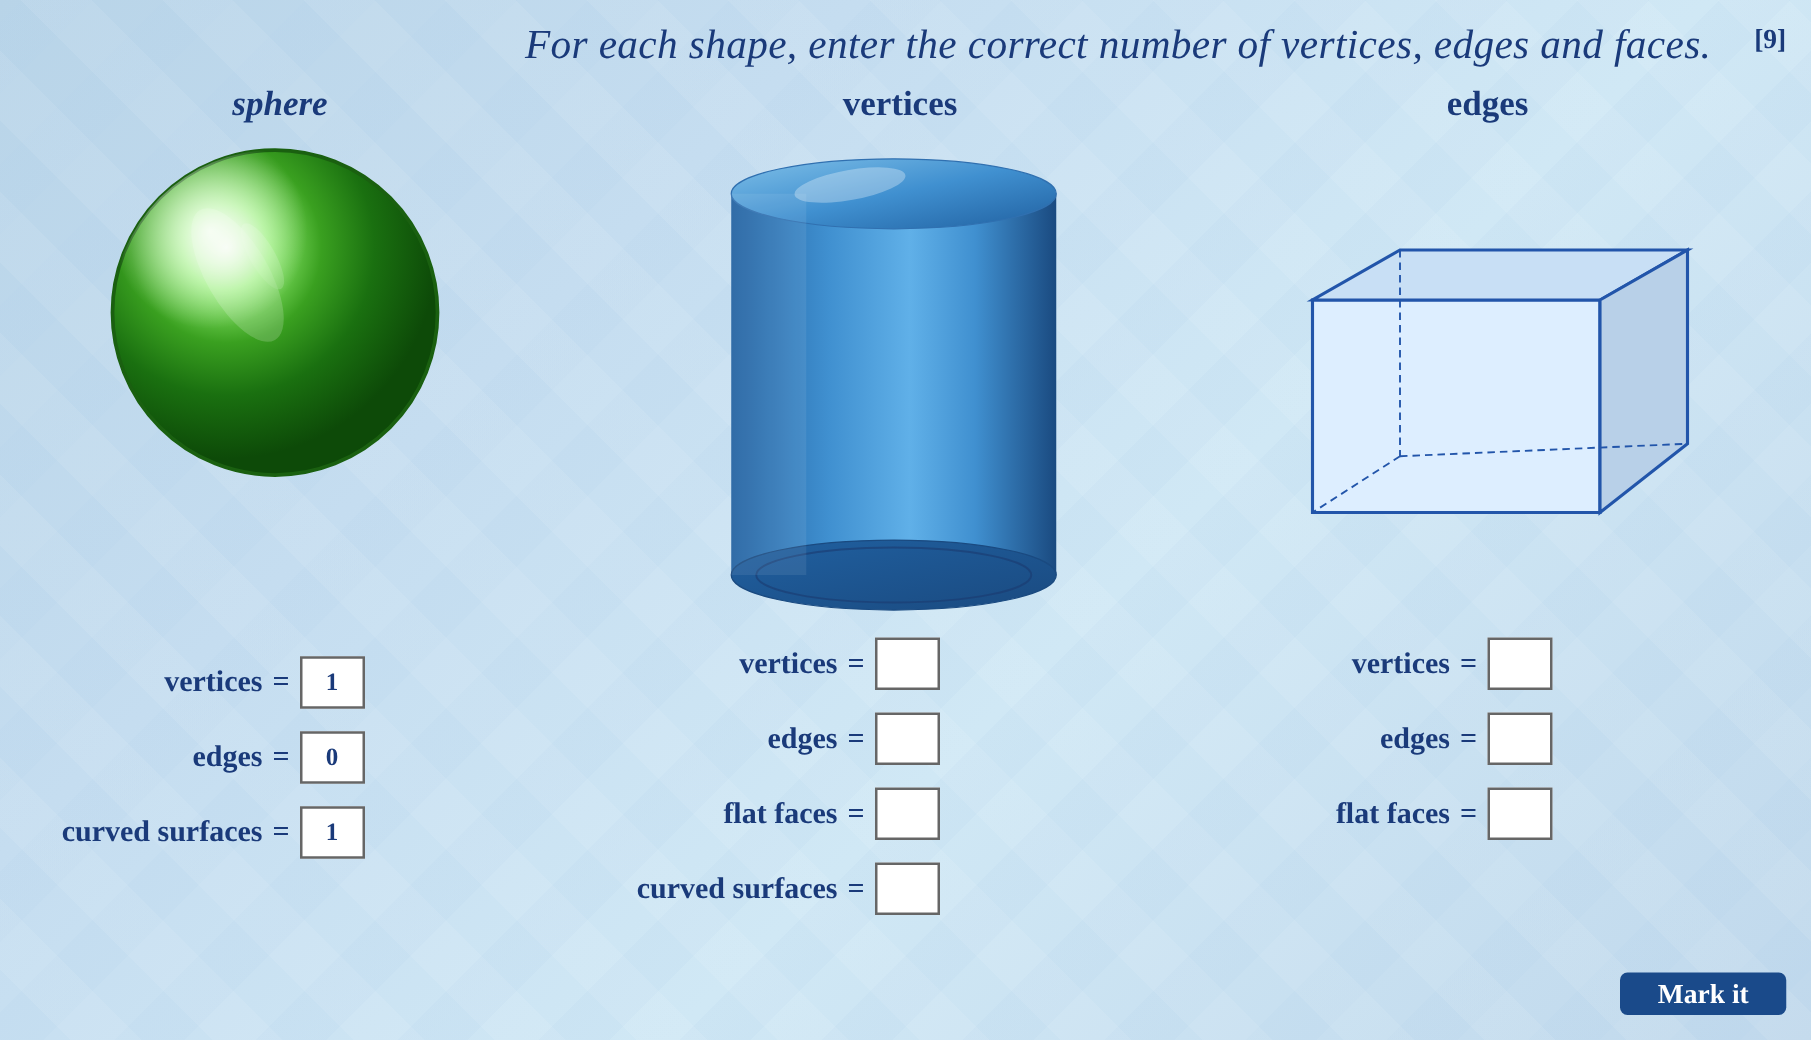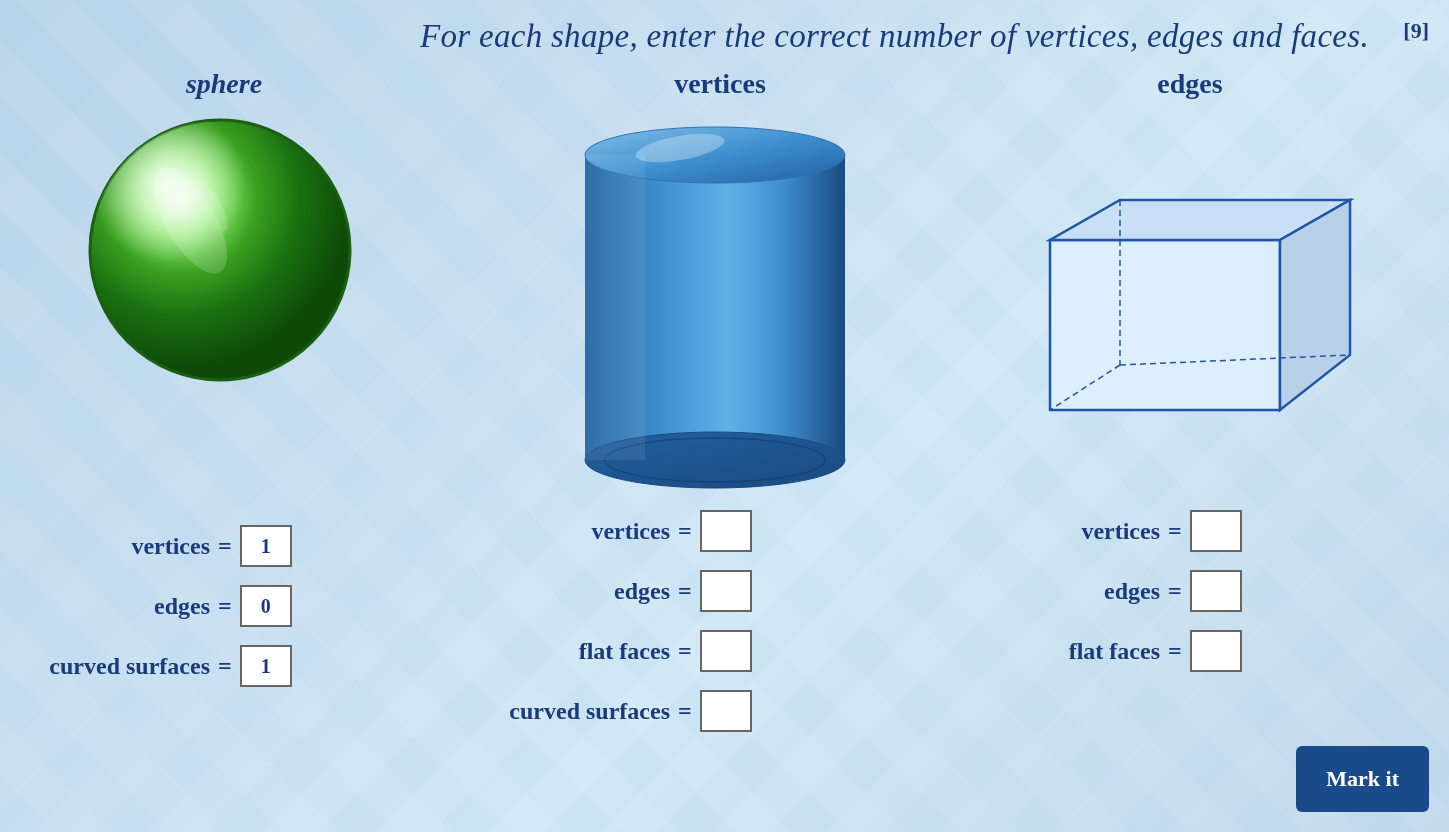--- a/index.html
+++ b/index.html
@@ -107,7 +107,7 @@
       color: white;
       font-size: 22px;
       font-weight: bold;
-      padding: 20px 30px;
+      padding: 4px 30px;
       border: none;
       border-radius: 6px;
       cursor: pointer;

